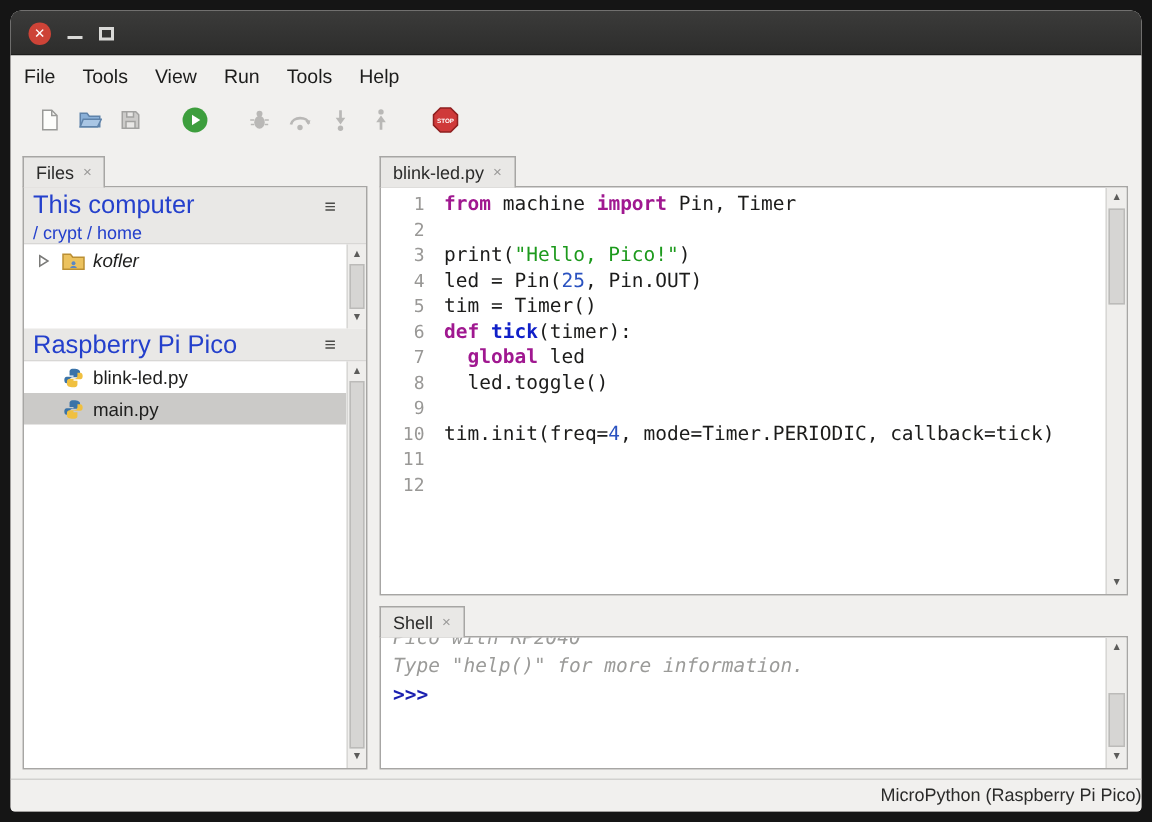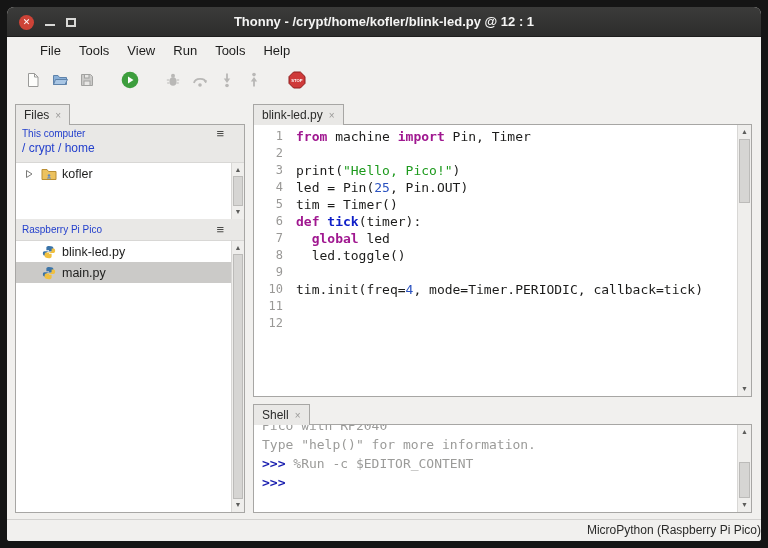--- a/index.html
+++ b/index.html
@@ -128,7 +128,6 @@
         <div class="ctrl min"></div>
         <div class="ctrl max"></div>
       </div>
-      <div class="title">Thonny  -  /crypt/home/kofler/blink-led.py  @  12 : 1</div>
     </div>
 
     <div class="menubar">

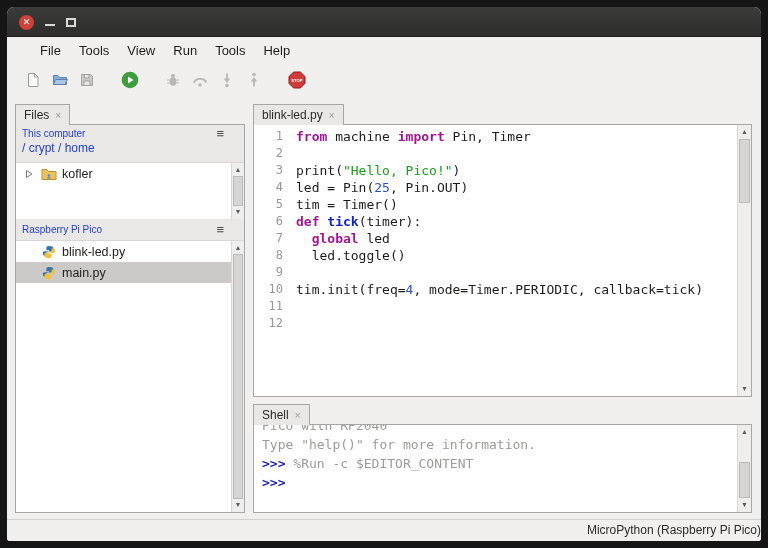--- a/index.html
+++ b/index.html
@@ -24,7 +24,7 @@
 
   
   .menubar { position:absolute; left:0; top:30px; right:0; height:27px; display:flex;
-             align-items:center; padding-left:24px; background:#f1f0ee; }
+             align-items:center; padding-left:0; background:#f1f0ee; }
   .menu-item { padding:4px 9px; font-size:13px; color:#1d1d1c; }
 
   

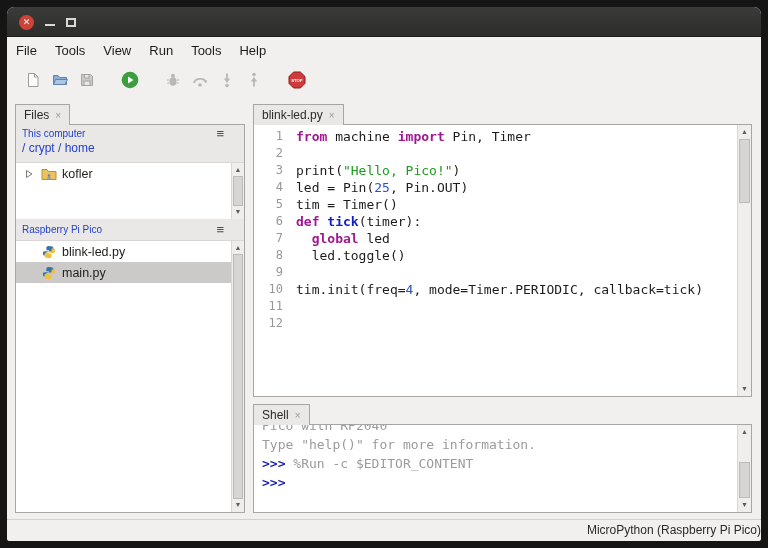--- a/index.html
+++ b/index.html
@@ -55,7 +55,7 @@
   .fh1 { height:38px; }
   .fh2 { height:22px; display:flex; align-items:center;text-align:center; }
   .fhrow { display:flex; align-items:center; }
-  .flink { color:#2440cc; font-size:10px; }
+  .flink { color:#2440cc; font-size:17px; }
   .fpath { font-size:12px; margin-top:1px; }
   .hamburger { margin-left:auto; color:#4b4b49; font-size:13px; line-height:13px; padding-right:14px; }
   .flist { position:absolute; left:0; right:13px; bottom:0; background:#fff; overflow:hidden; }

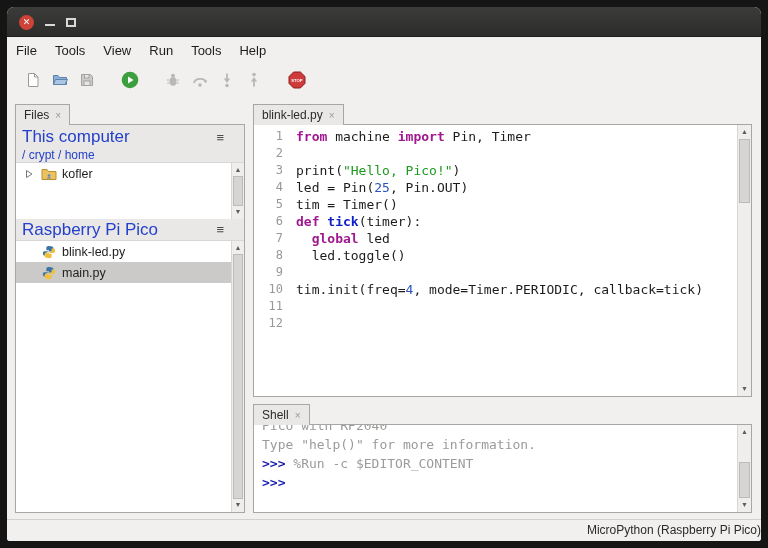--- a/index.html
+++ b/index.html
@@ -59,7 +59,7 @@
   .fpath { font-size:12px; margin-top:1px; }
   .hamburger { margin-left:auto; color:#4b4b49; font-size:13px; line-height:13px; padding-right:14px; }
   .flist { position:absolute; left:0; right:13px; bottom:0; background:#fff; overflow:hidden; }
-  .fs1 .flist { top:38px; }
+  .fs1 .flist { top:38px;font-style:italic; }
   .fs2 .flist { top:22px; }
   .file-row { height:21px; display:flex; align-items:center; padding-left:6px; gap:5px;
               font-size:12.5px; color:#1e1e1d; white-space:nowrap; }

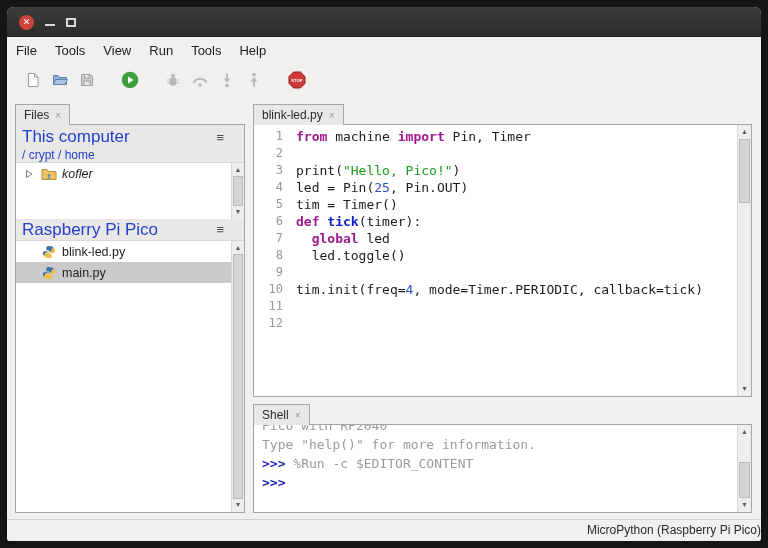--- a/index.html
+++ b/index.html
@@ -101,7 +101,7 @@
   
   .stab { top:300px; left:0; }
   .shell-box { position:absolute; left:0; top:320px; right:0; bottom:0;
-               border:1px solid #a7a6a4; background:#fff; z-index:1; overflow:hidden; }
+               border:1px solid #a7a6a4; background:#fff; z-index:1; overflow:hidden;font-style:italic; }
   .shellcode { position:absolute; left:0; top:0; right:15px; bottom:0; overflow:hidden; padding-left:8px; }
   .sline { height:19px; line-height:19px; font-family:"DejaVu Sans Mono",monospace;
            font-size:13px; white-space:pre; }

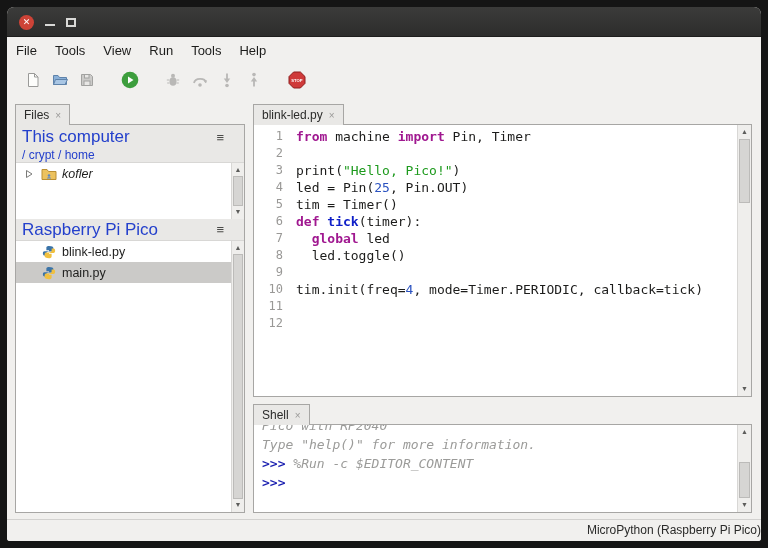--- a/index.html
+++ b/index.html
@@ -324,7 +324,6 @@
           <div class="shellcode" id="shellcode">
               <div class="sline"><span class="sh-dim">Pico with RP2040</span></div>
               <div class="sline"><span class="sh-dim">Type "help()" for more information.</span></div>
-              <div class="sline"><span class="sh-prompt">&gt;&gt;&gt; </span><span class="sh-magic">%Run -c $EDITOR_CONTENT</span></div>
               <div class="sline"><span class="sh-prompt">&gt;&gt;&gt;</span></div>
             </div>
           <div class="escroll">

